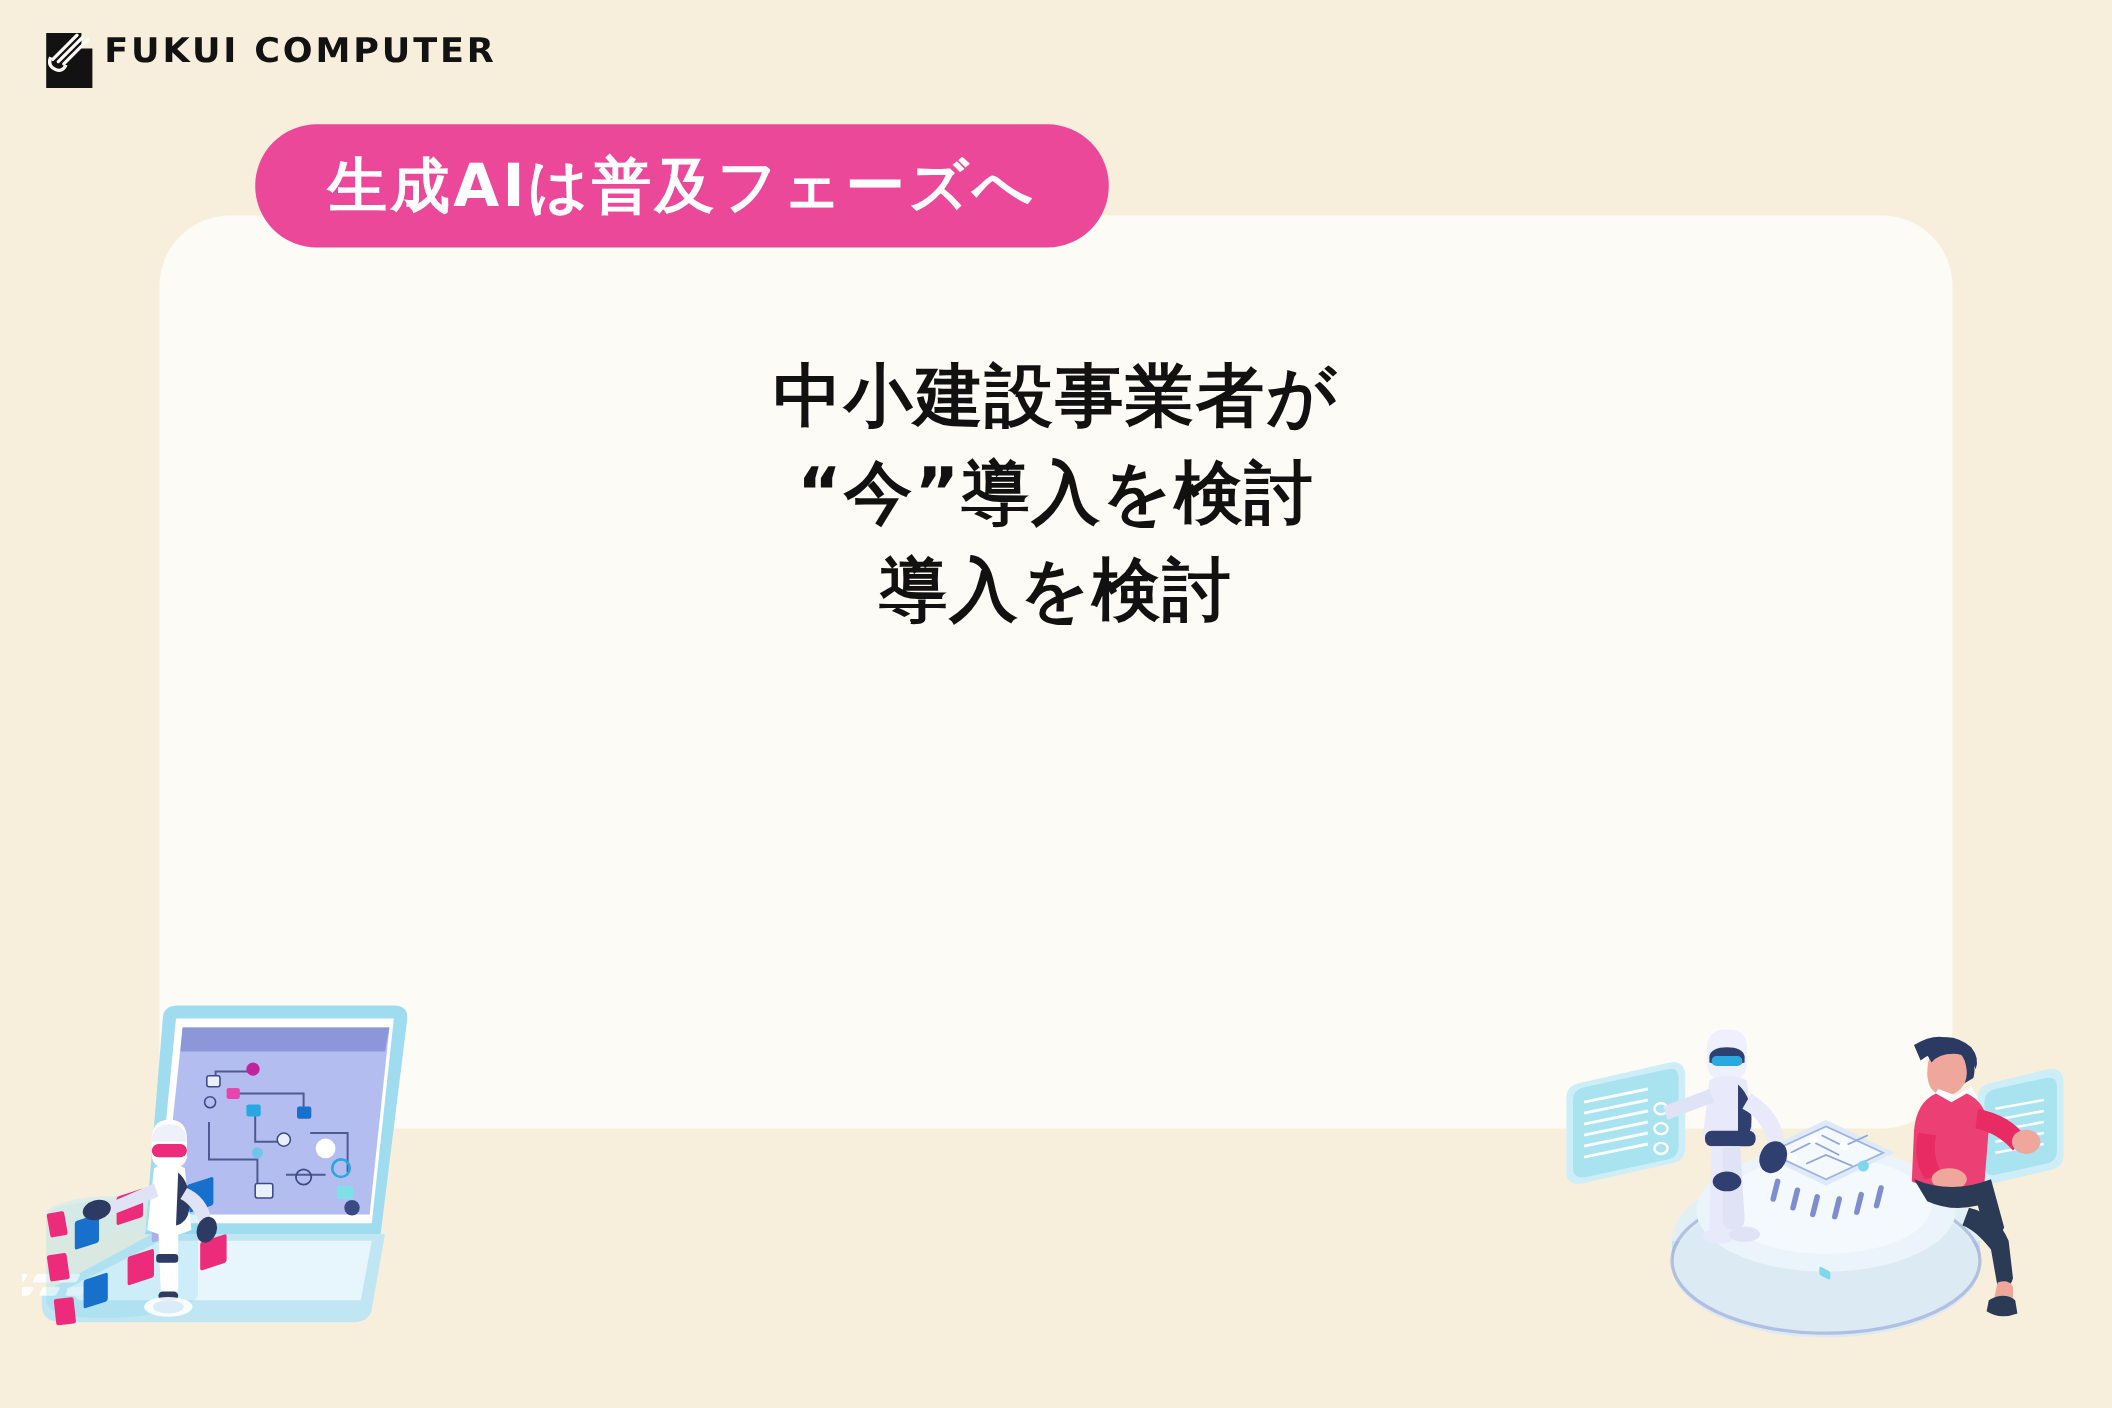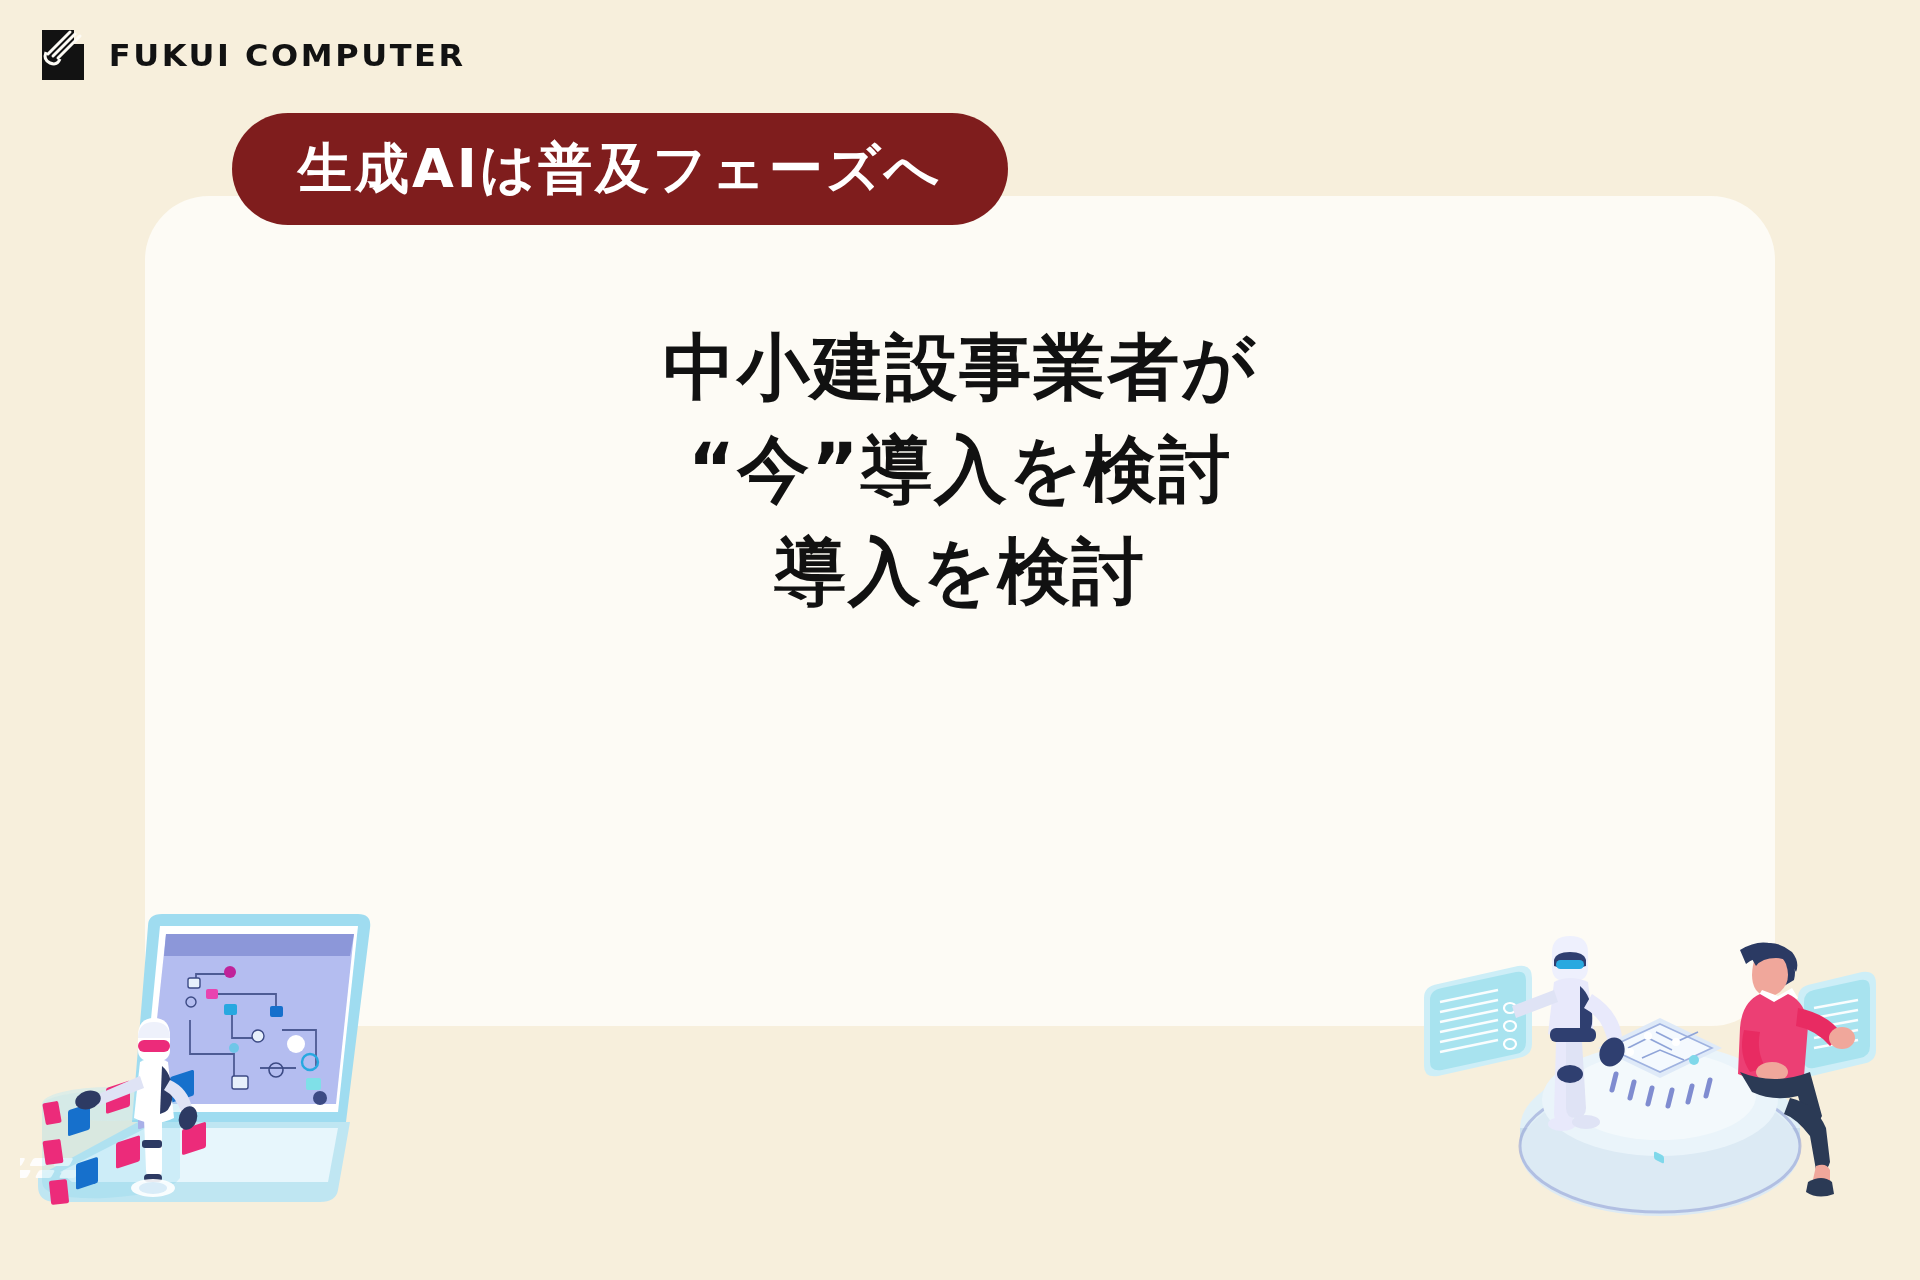--- a/index.html
+++ b/index.html
@@ -14,7 +14,7 @@
   
   .logo-wrap{
     position:absolute; left:40px; top:28px;
-    display:flex; align-items:center; gap:28px;
+    display:flex; align-items:flex-start; gap:14px;
   }
   .logo-mark{
     position:relative; width:46px; height:54px; flex:none;

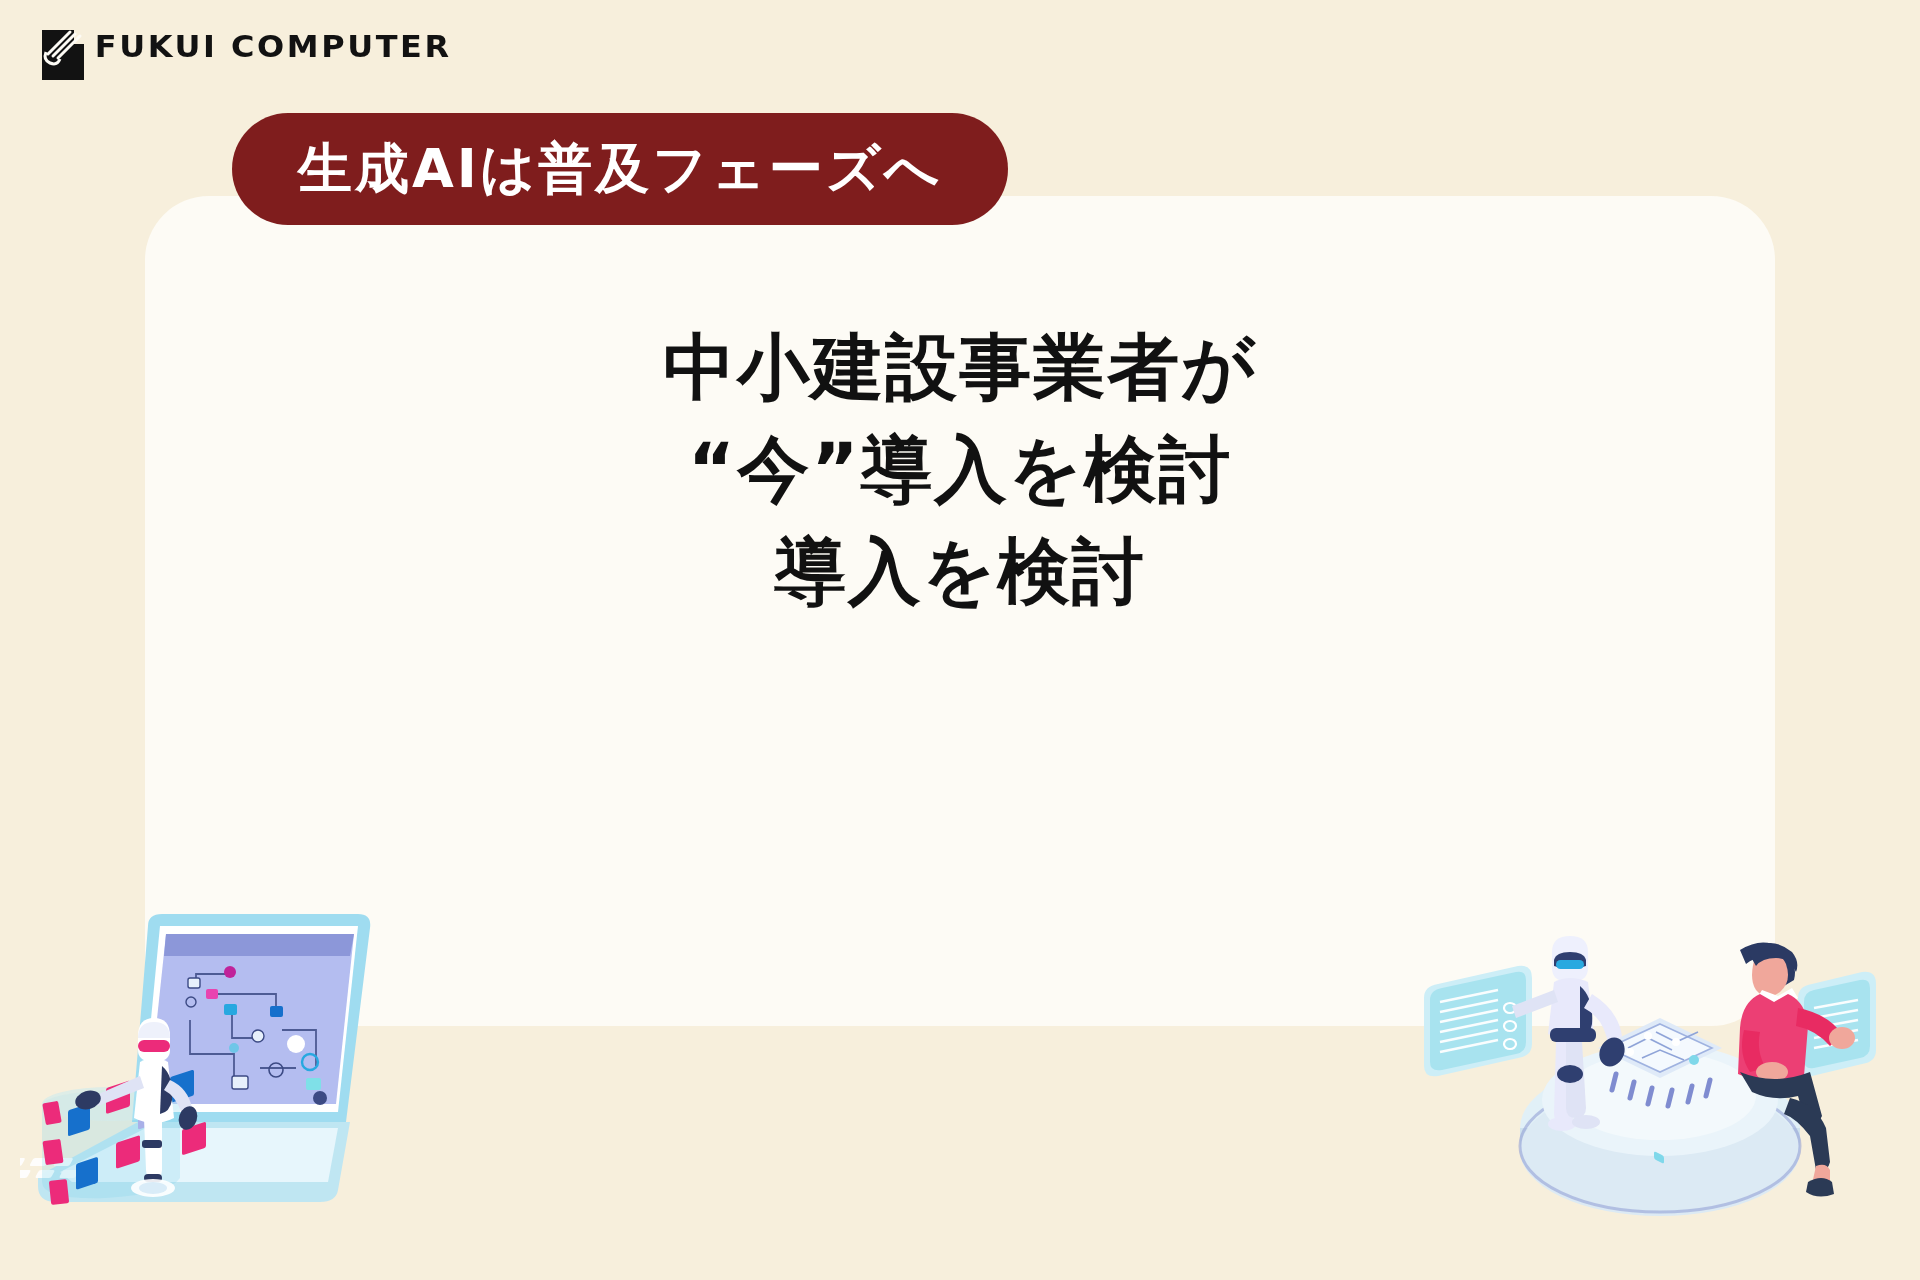--- a/index.html
+++ b/index.html
@@ -44,7 +44,7 @@
     left:232px; top:113px;
     height:112px;
     padding:0 66px;
-    background:#7f1d1d;
+    background:#ec4899;
     border-radius:56px;
     display:flex; align-items:center; justify-content:center;
     z-index:5;

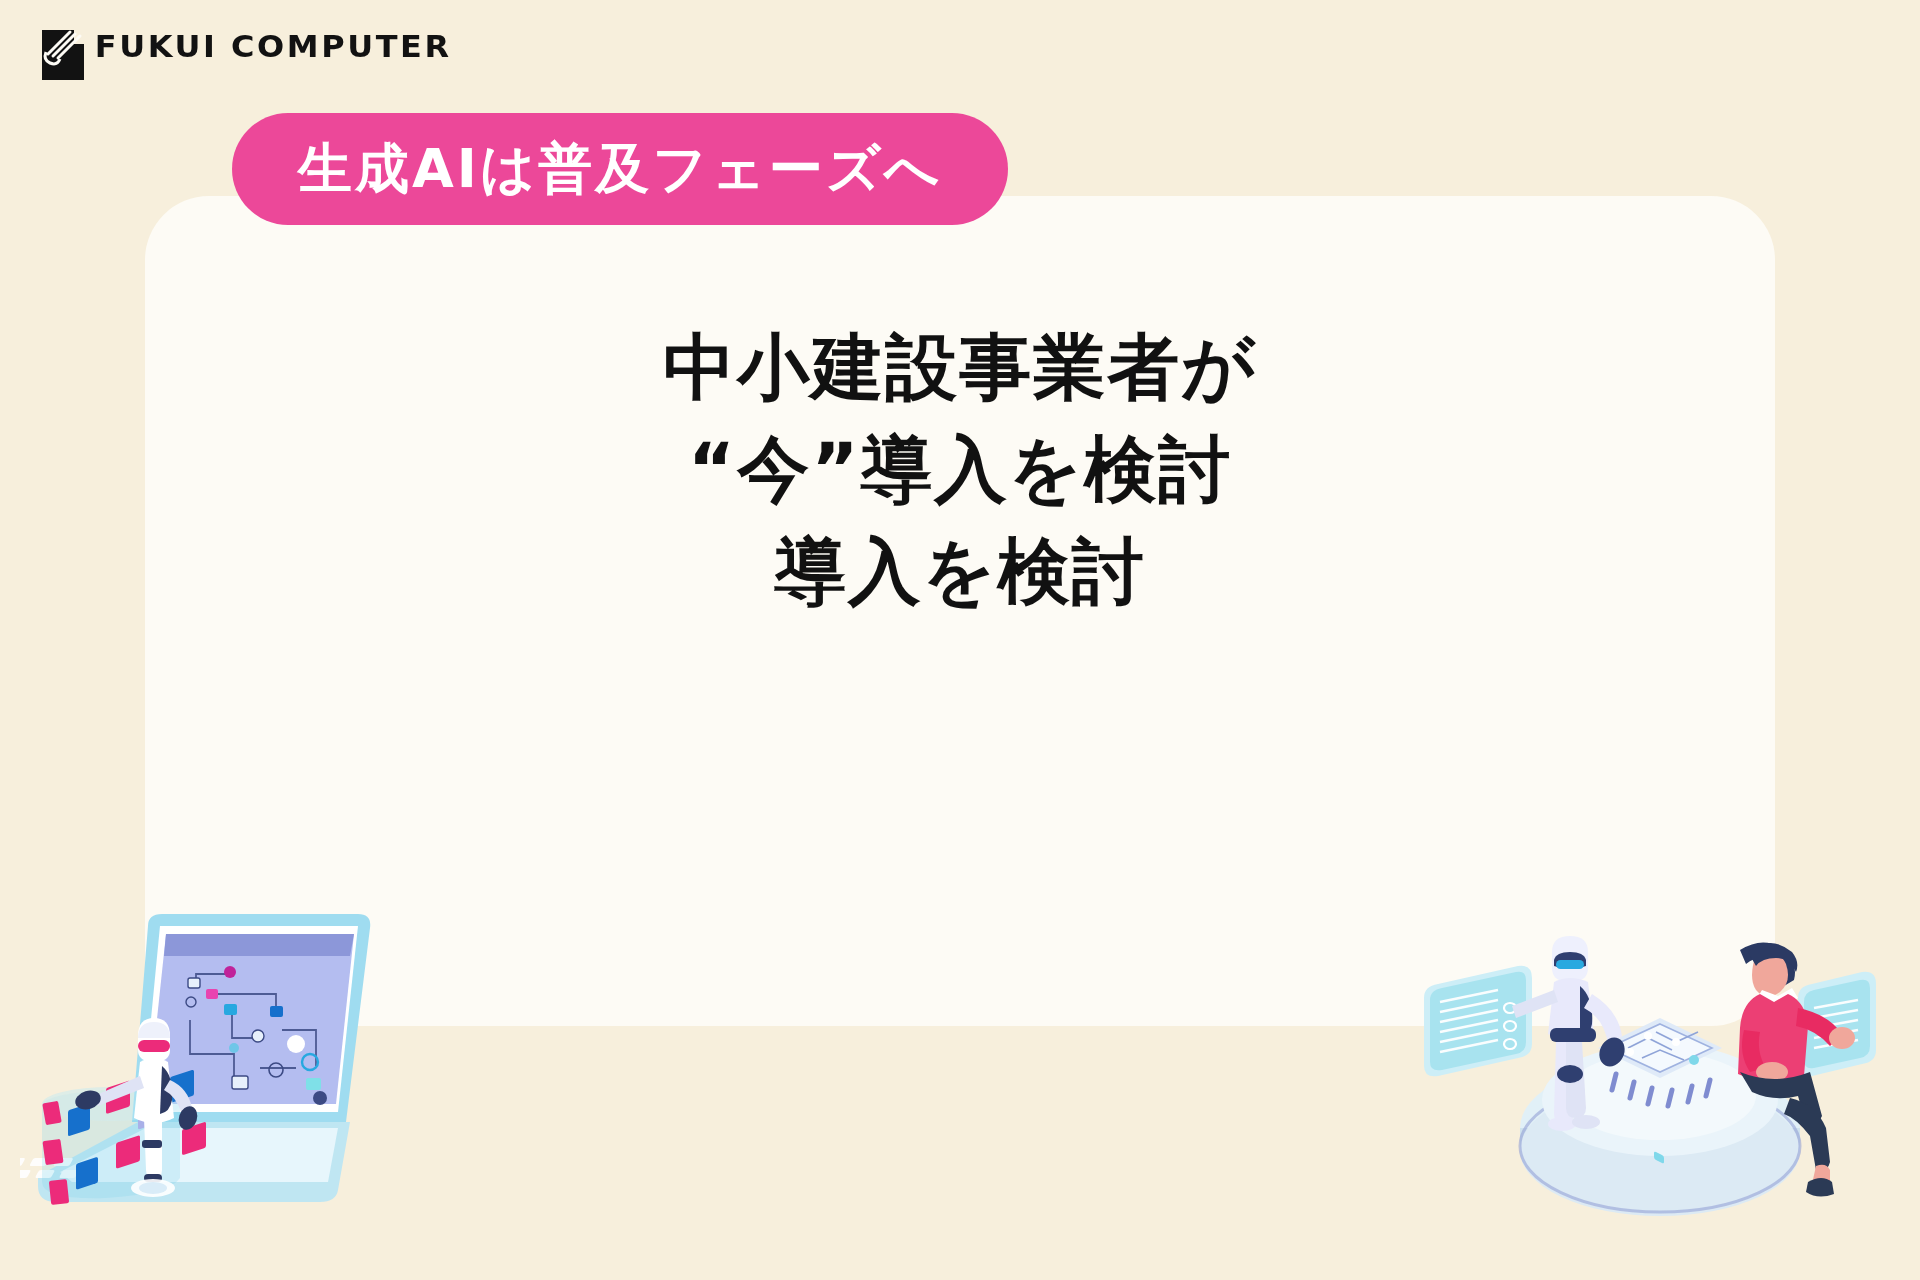--- a/index.html
+++ b/index.html
@@ -70,7 +70,7 @@
   .heading .line{
     display:block;
     color:#111111;
-    font-size:72px;
+    font-size:62px;
     font-weight:700;
     line-height:1.42;
     letter-spacing:2px;

